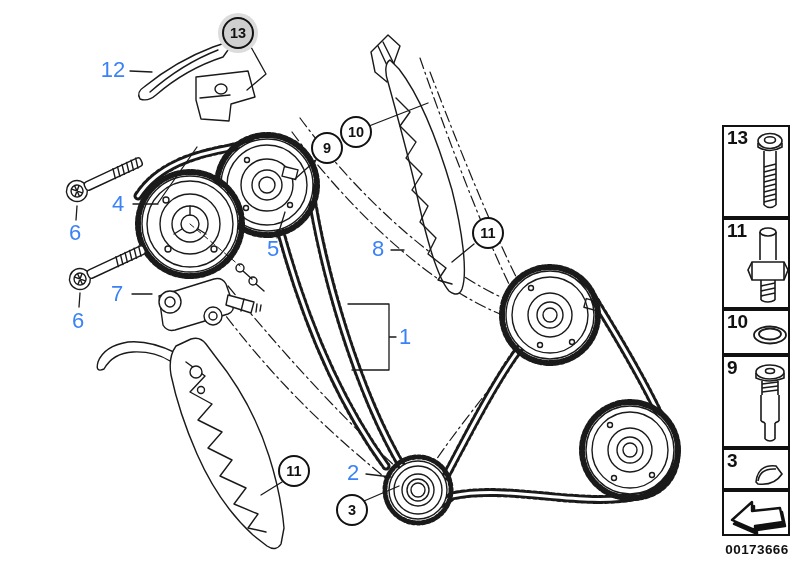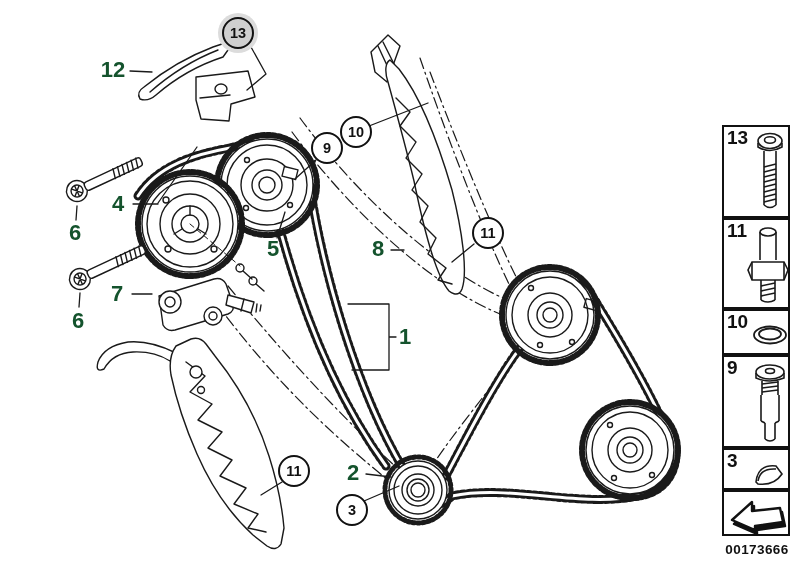--- a/index.html
+++ b/index.html
@@ -10,7 +10,7 @@
   #art{position:absolute;left:0;top:0;}
   .label{
     position:absolute;transform:translate(-50%,-50%);
-    font-weight:bold;font-size:22px;line-height:1;color:#14532d;cursor:pointer;
+    font-weight:normal;font-size:22px;line-height:1;color:#3b82f6;cursor:pointer;
     user-select:none;
   }
   .callout{

